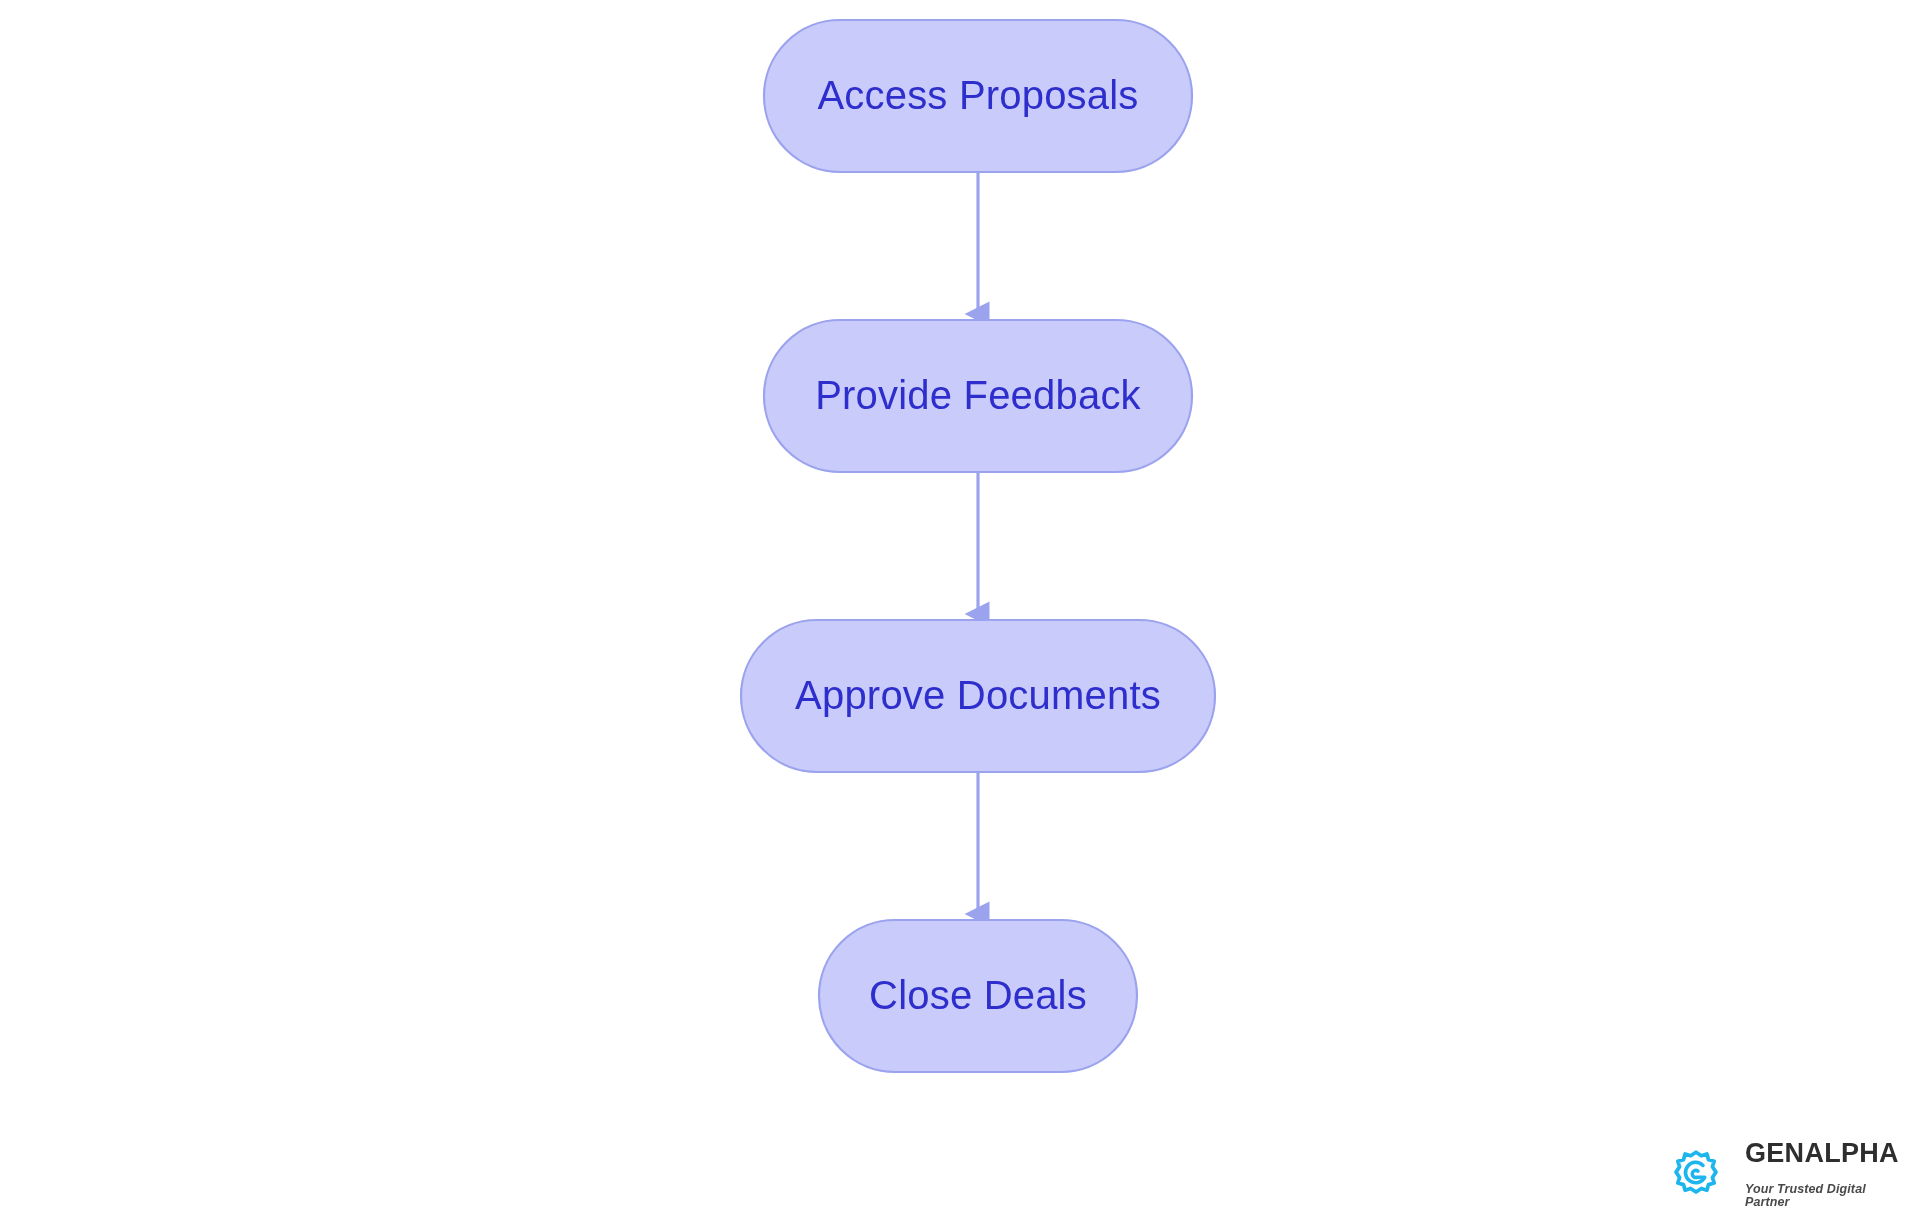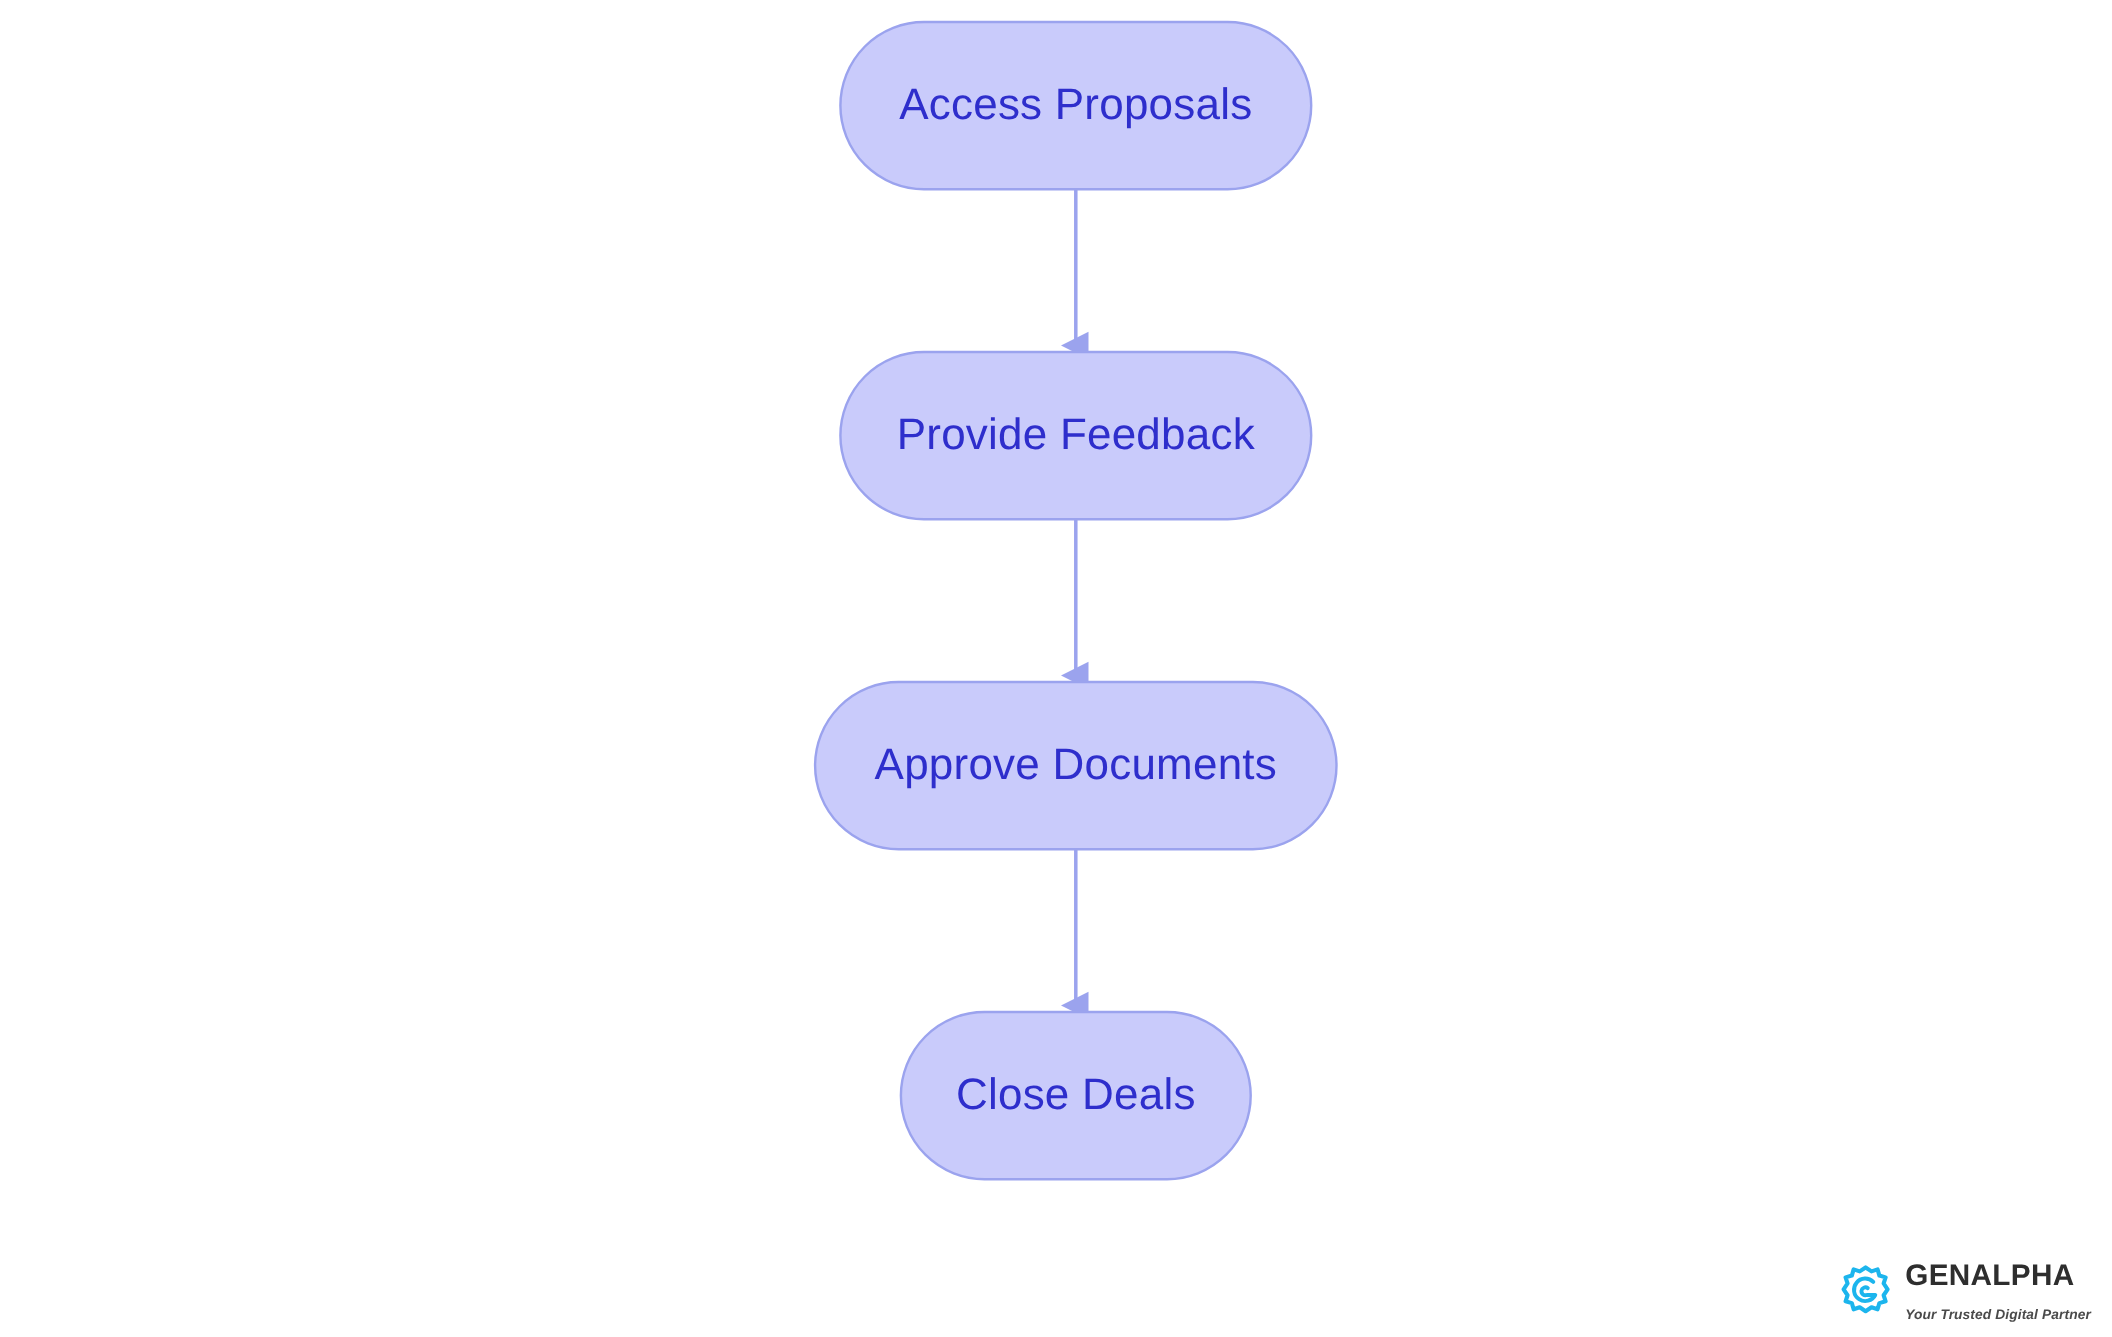--- a/index.html
+++ b/index.html
@@ -31,7 +31,7 @@
     position:absolute;
     left:1670px;top:1143px;
     width:232px;height:62px;
-    display:flex;align-items:center;gap:10px;
+    display:flex;align-items:center;gap:23px;
   }
   #logo .gear{flex:0 0 auto;width:52px;height:52px;display:block;}
   #logo .wordmark{display:flex;flex-direction:column;justify-content:center;line-height:1;}

